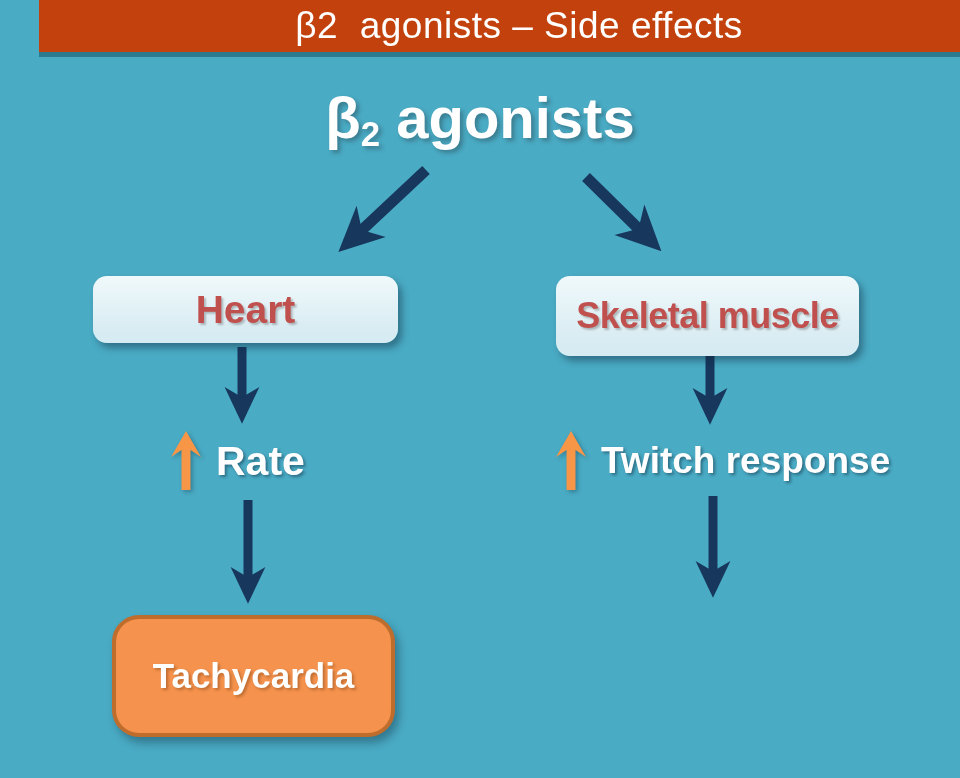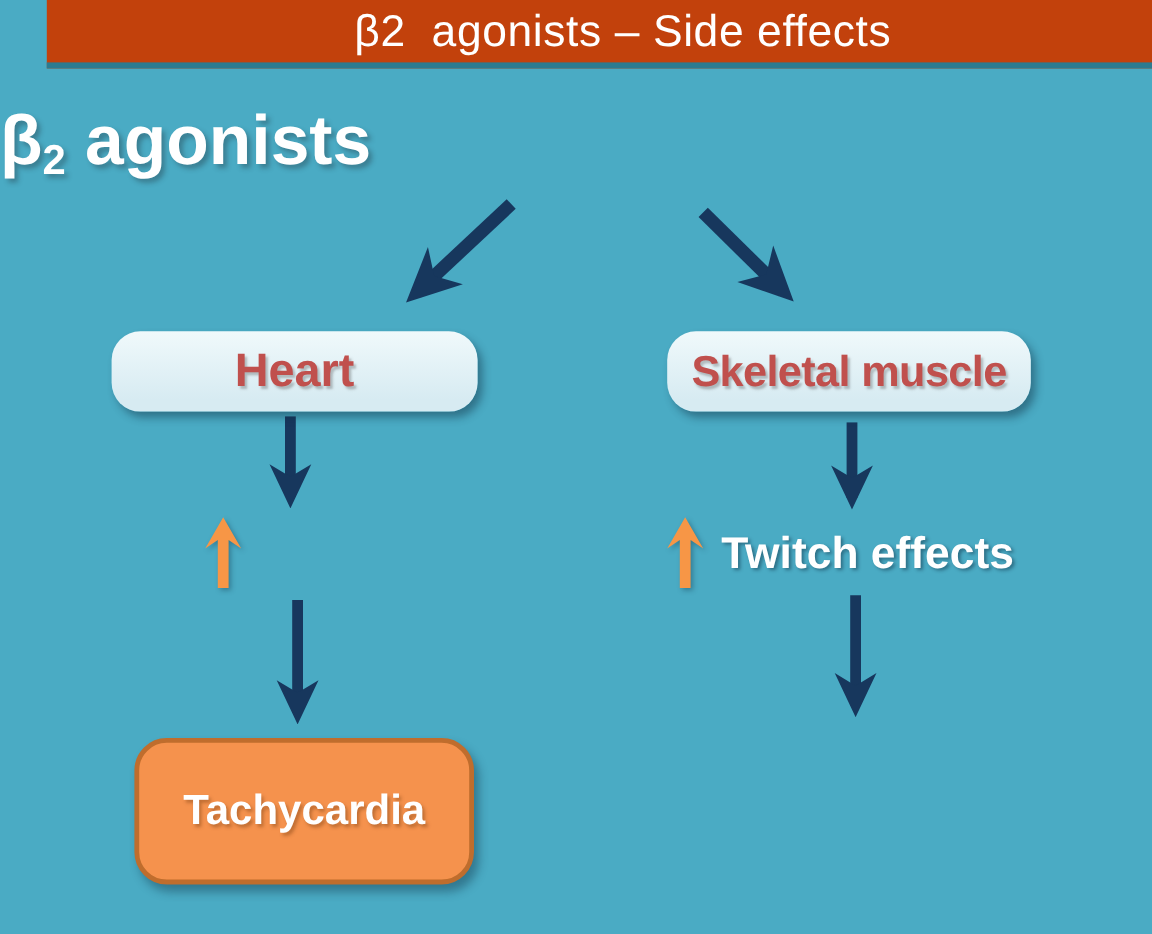--- a/index.html
+++ b/index.html
@@ -36,6 +36,7 @@
     position: absolute;
     top: 84px; left: 0;
     width: 100%;
+    text-align: center;
     color: #ffffff;
     font-size: 58px;
     font-weight: 700;

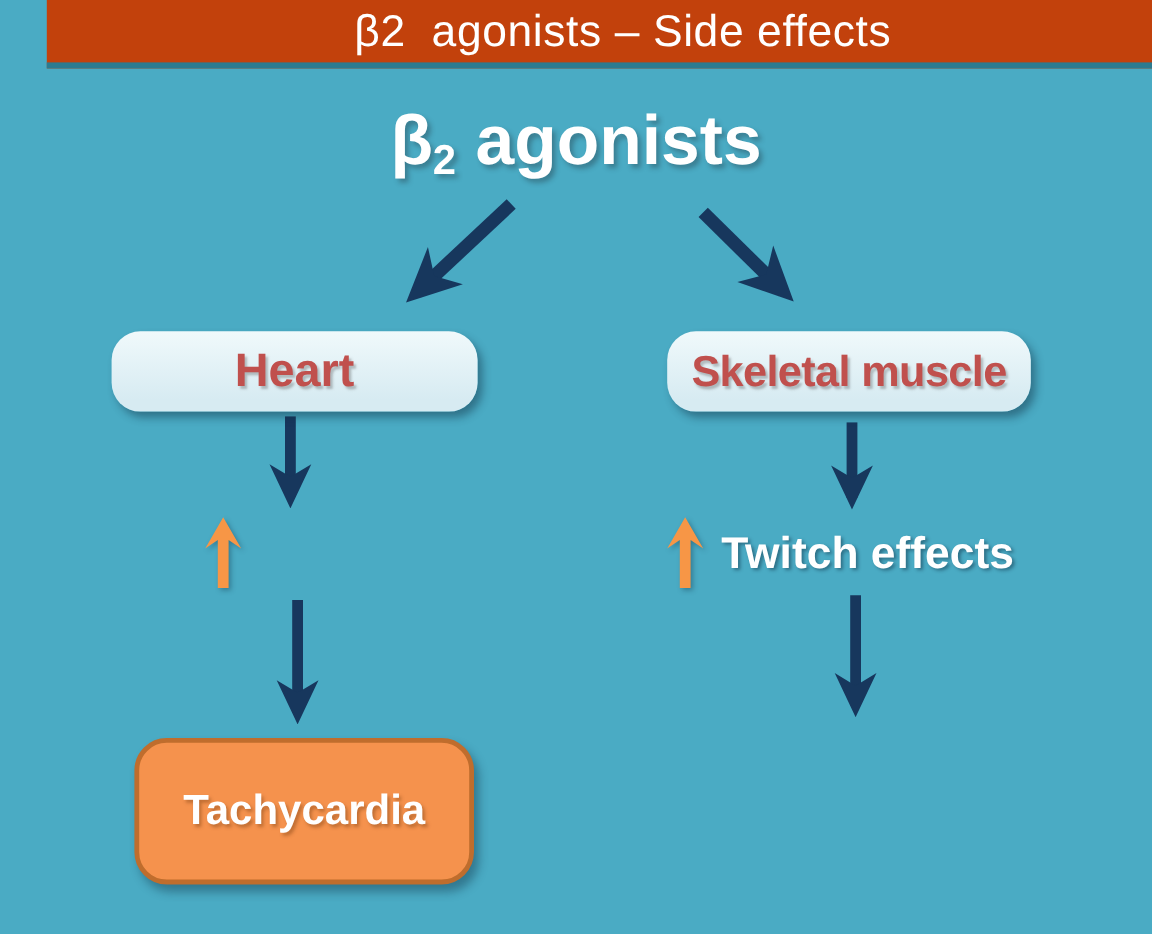--- a/index.html
+++ b/index.html
@@ -61,7 +61,7 @@
   .organ-box {
     position: absolute;
     background: linear-gradient(180deg, #f0f9fb 0%, #d7ebf2 85%);
-    border-radius: 24px;
+    border-radius: 14px;
     box-shadow: 4px 5px 7px rgba(15,45,65,0.45);
     display: flex;
     align-items: center;

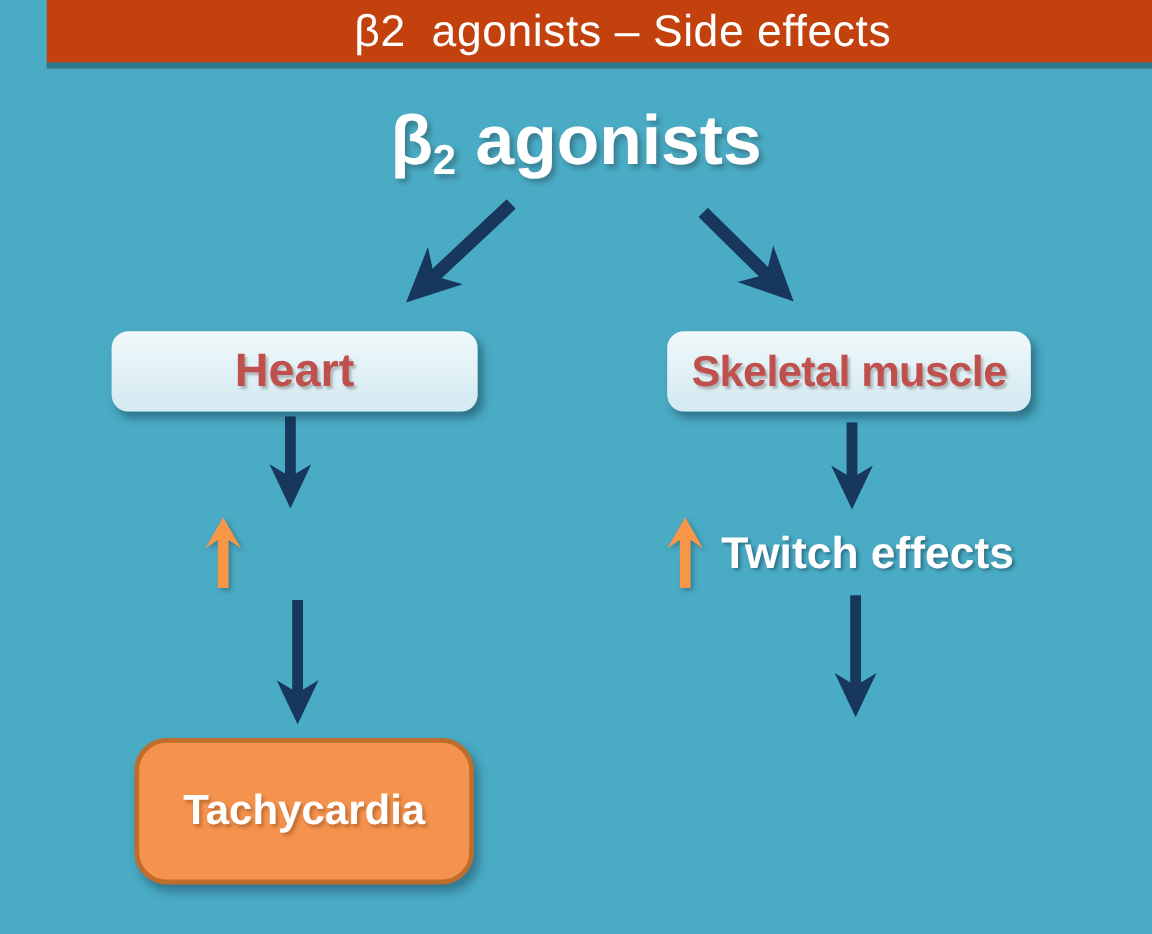--- a/index.html
+++ b/index.html
@@ -75,7 +75,7 @@
   }
   .organ-box.heart   { left: 93px;  top: 276px; width: 305px; height: 67px; }
   .organ-box.heart .organ-label { font-size: 39px; }
-  .organ-box.muscle  { left: 556px; top: 276px; width: 303px; height: 67px; }
+  .organ-box.muscle  { left: 556px; top: 276px; width: 303px; height: 80px; }
   .organ-box.muscle .organ-label { font-size: 36px; letter-spacing: -0.5px; }
   
   .effect {

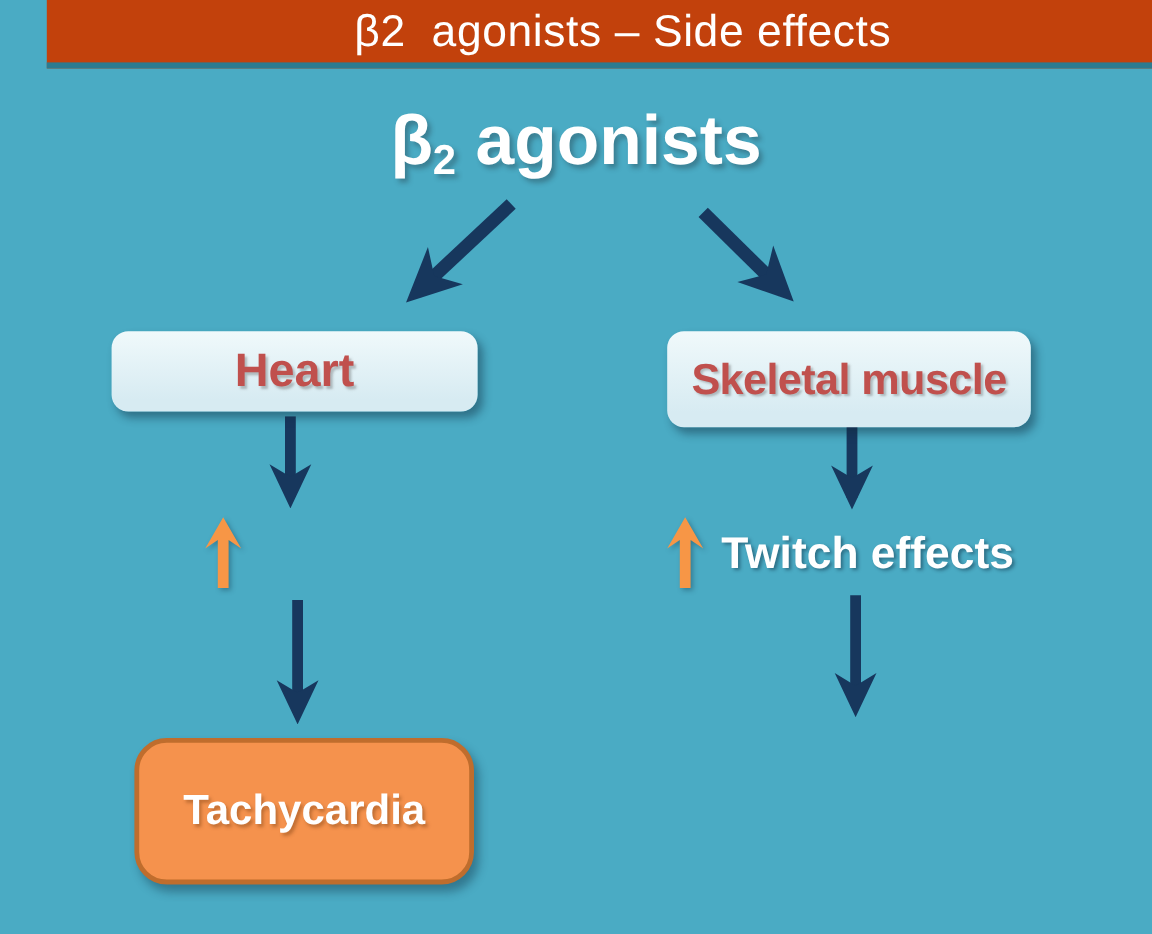--- a/index.html
+++ b/index.html
@@ -150,6 +150,7 @@
     <svg class="up-arrow-icon" width="36" height="62" viewBox="0 0 36 62" xmlns="http://www.w3.org/2000/svg">
       <path d="M18,1 L3,27 L13.5,20 L13.5,60 L22.5,60 L22.5,20 L33,27 Z" fill="#f79646"></path>
     </svg>
+    <span class="effect-label">Rate</span>
   </div>
   <div class="effect twitch">
     <svg class="up-arrow-icon" width="36" height="62" viewBox="0 0 36 62" xmlns="http://www.w3.org/2000/svg">

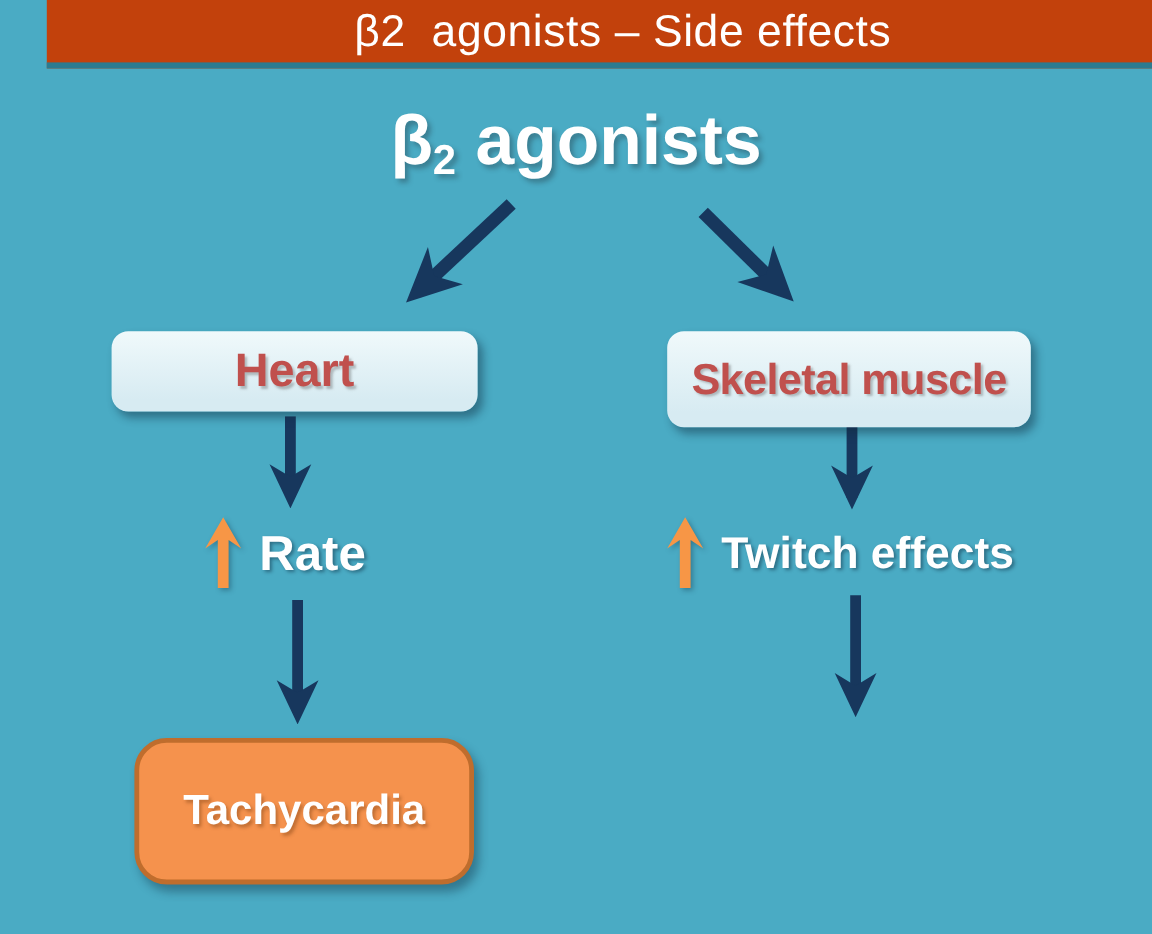--- a/index.html
+++ b/index.html
@@ -156,7 +156,7 @@
     <svg class="up-arrow-icon" width="36" height="62" viewBox="0 0 36 62" xmlns="http://www.w3.org/2000/svg">
       <path d="M18,1 L3,27 L13.5,20 L13.5,60 L22.5,60 L22.5,20 L33,27 Z" fill="#f79646"></path>
     </svg>
-    <span class="effect-label">Twitch effects</span>
+    <span class="effect-label">Twitch response</span>
   </div>
 
   <div class="outcome-box tachycardia">

